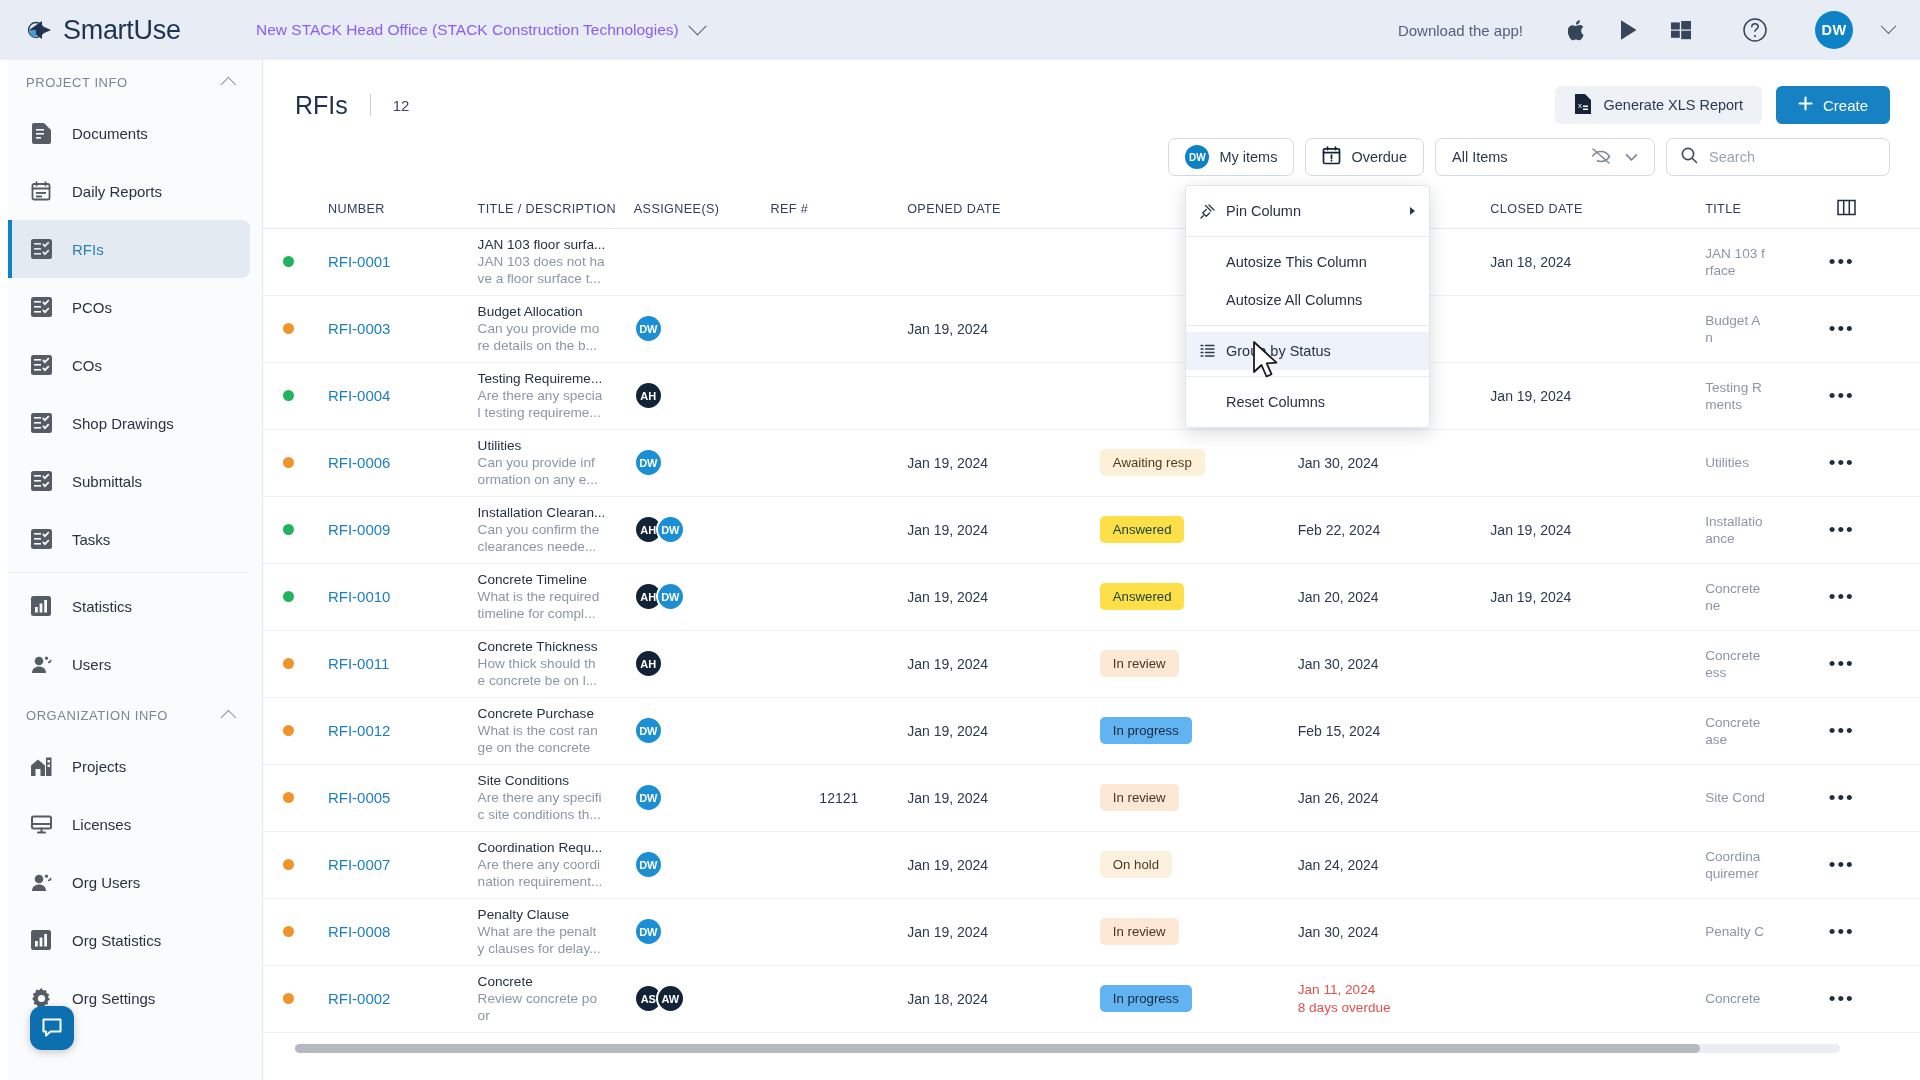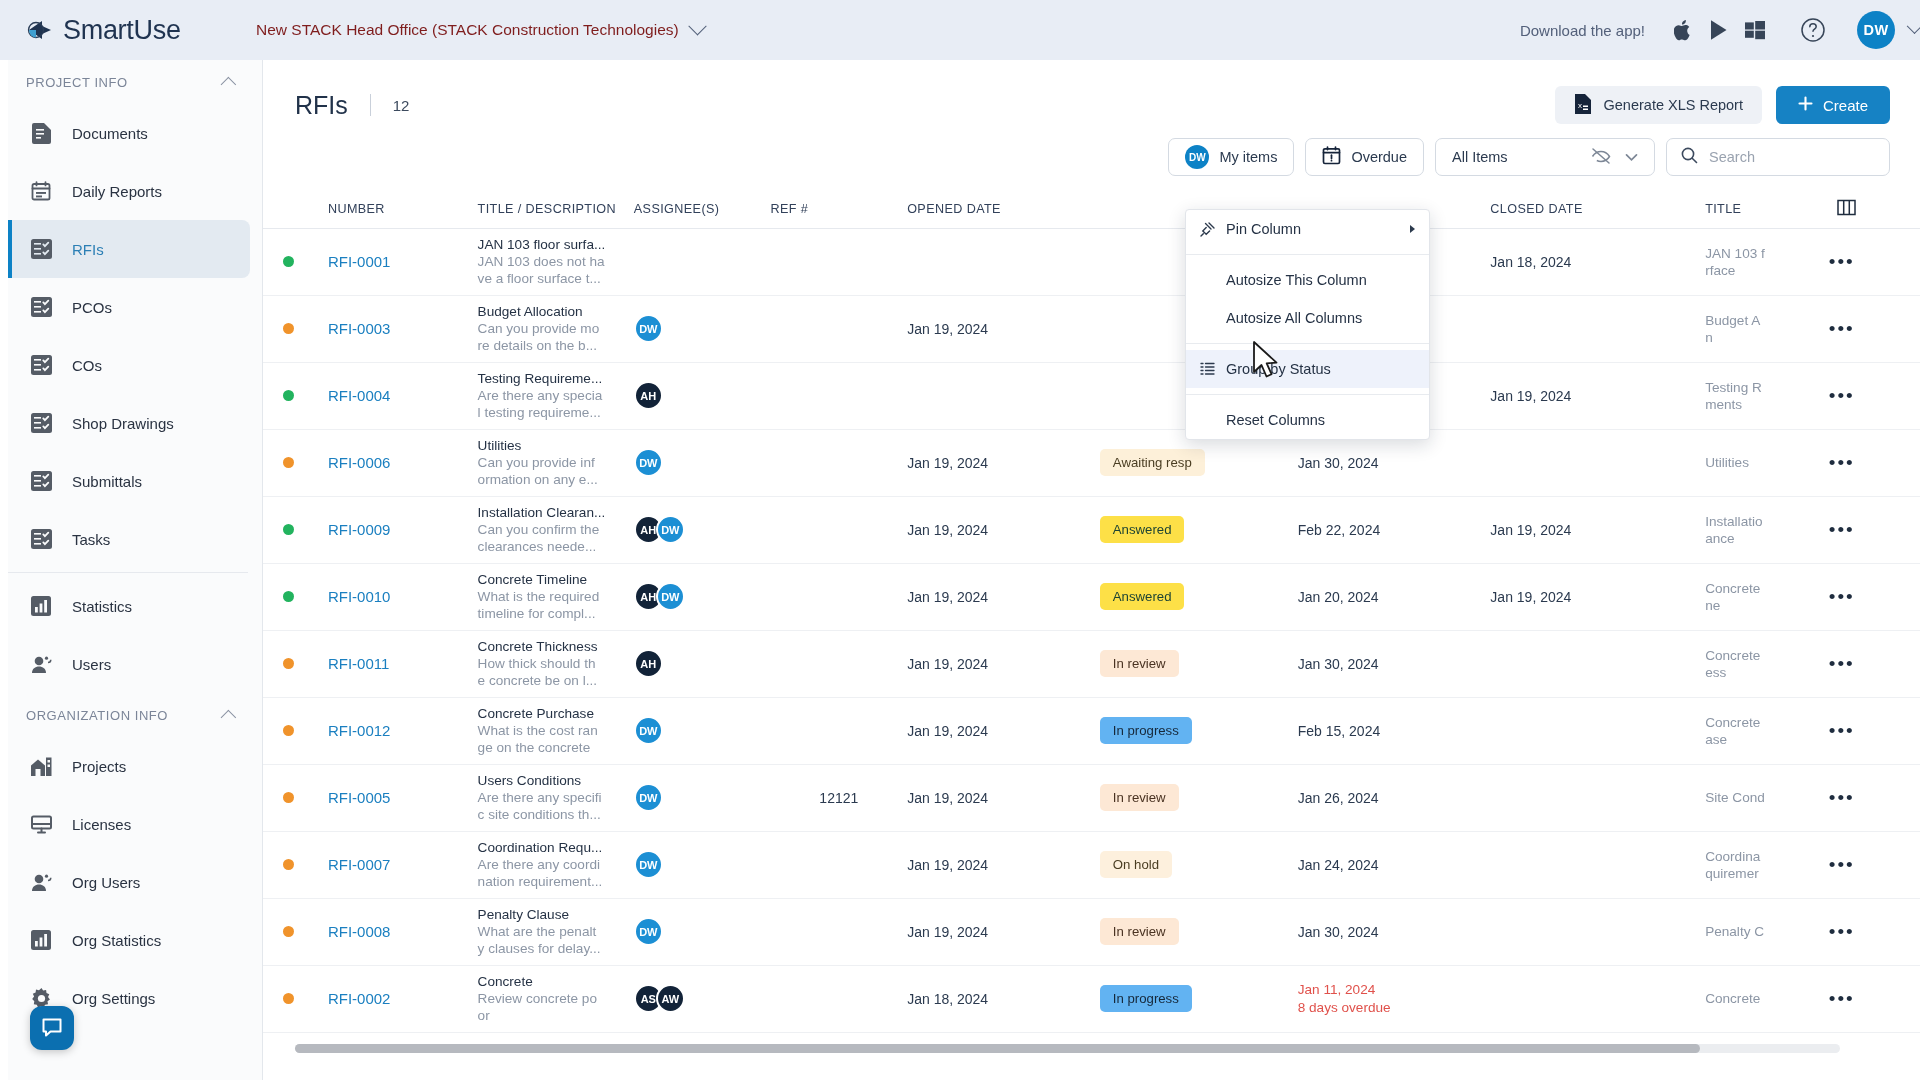--- a/index.html
+++ b/index.html
@@ -24,7 +24,7 @@
   .logo-text{ font-size:27px; color:#1f3350; letter-spacing:-0.3px; font-weight:400;}
   .proj-select{
     display:flex; align-items:center; gap:12px;
-    margin-left:26px; color:#7f1d1d; font-size:15.5px; cursor:pointer;
+    margin-left:26px; color:#8b5cf6; font-size:15.5px; cursor:pointer;
   }
   .chev{ width:13px; height:13px; border-right:1.8px solid #53607a; border-bottom:1.8px solid #53607a; transform:rotate(45deg) translate(-3px,-3px); }
   .topbar-right{ margin-left:auto; display:flex; align-items:center; gap:0; }

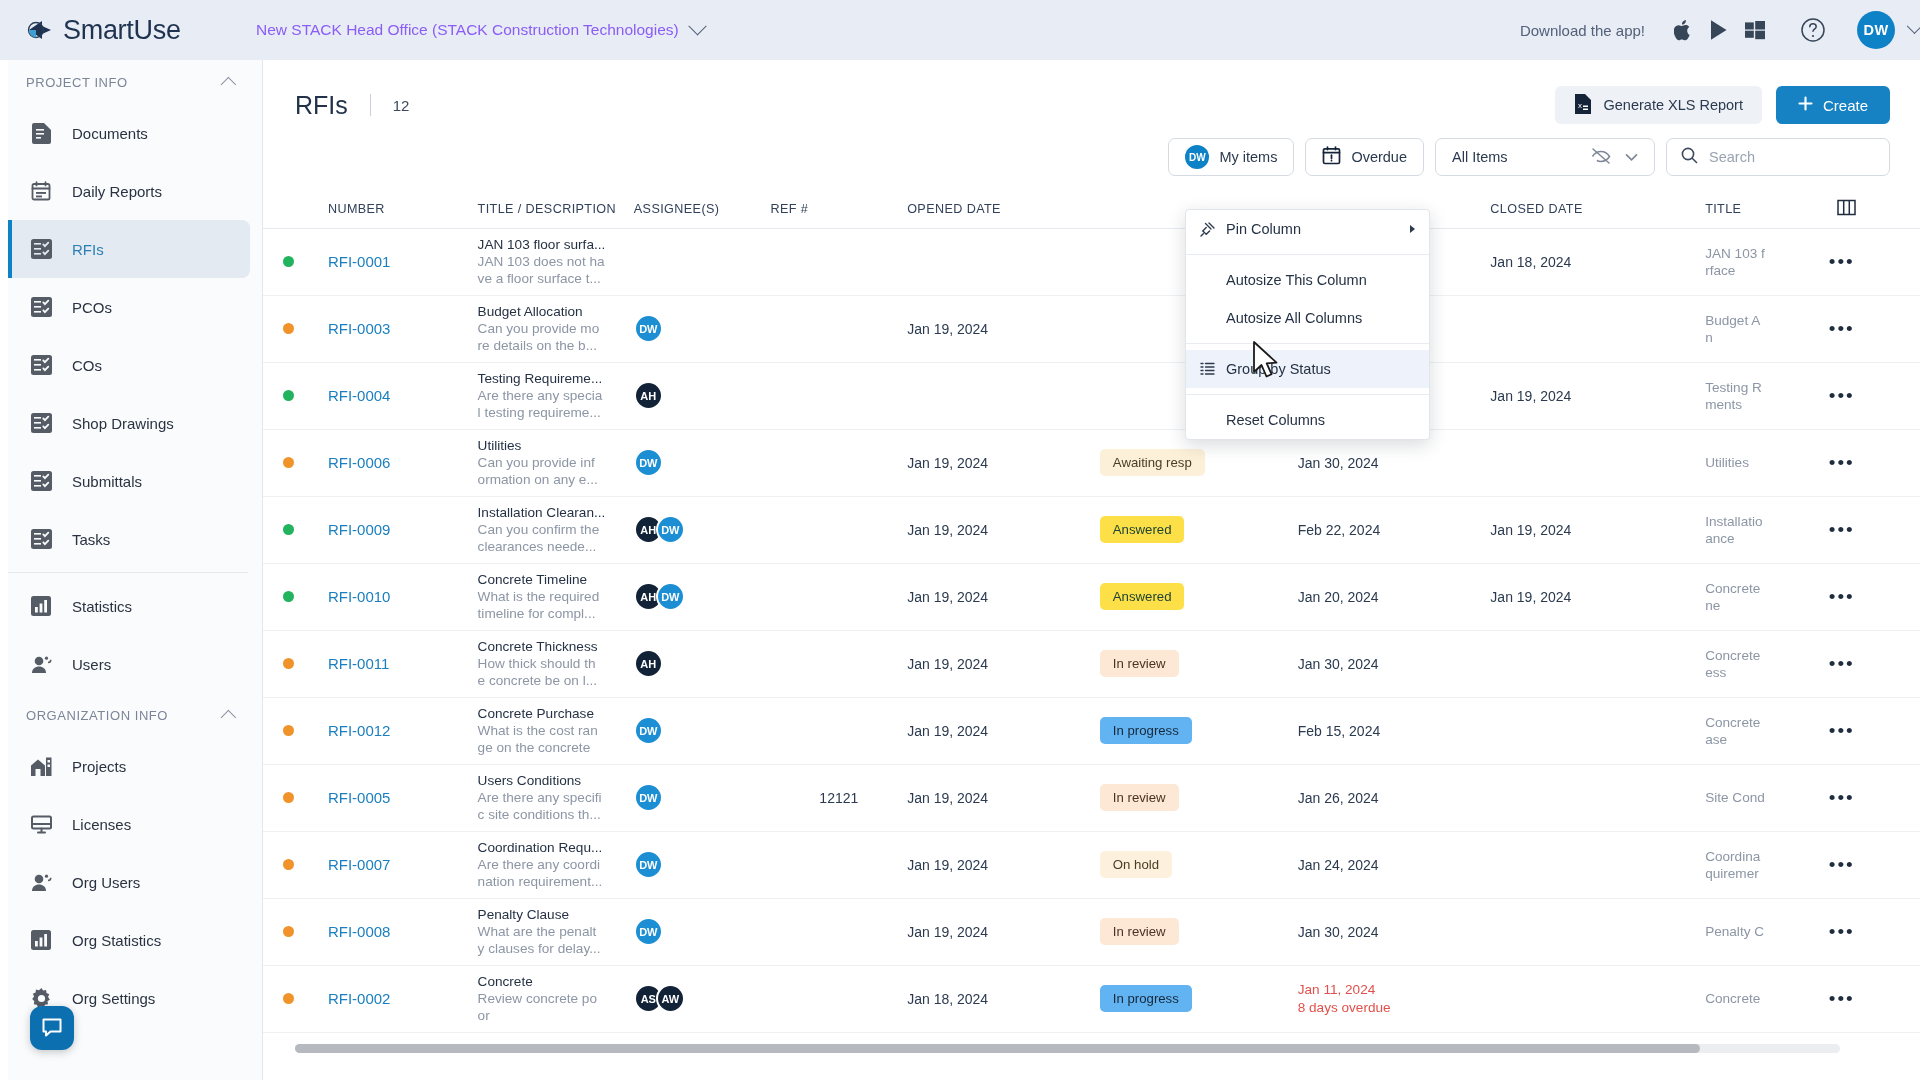--- a/index.html
+++ b/index.html
@@ -27,7 +27,7 @@
     margin-left:26px; color:#8b5cf6; font-size:15.5px; cursor:pointer;
   }
   .chev{ width:13px; height:13px; border-right:1.8px solid #53607a; border-bottom:1.8px solid #53607a; transform:rotate(45deg) translate(-3px,-3px); }
-  .topbar-right{ margin-left:auto; display:flex; align-items:center; gap:0; }
+  .topbar-right{ margin-left:auto; display:flex; align-items:center; gap:16px; padding-right:26px;}
   .dl-label{ color:#53607a; font-size:15px; margin-right:20px;}
   .store-ic{ width:36px; height:30px; display:flex; align-items:center; justify-content:center; cursor:pointer; color:#374558;}
   .help-ic{ margin-left:22px; margin-right:26px; cursor:pointer;}

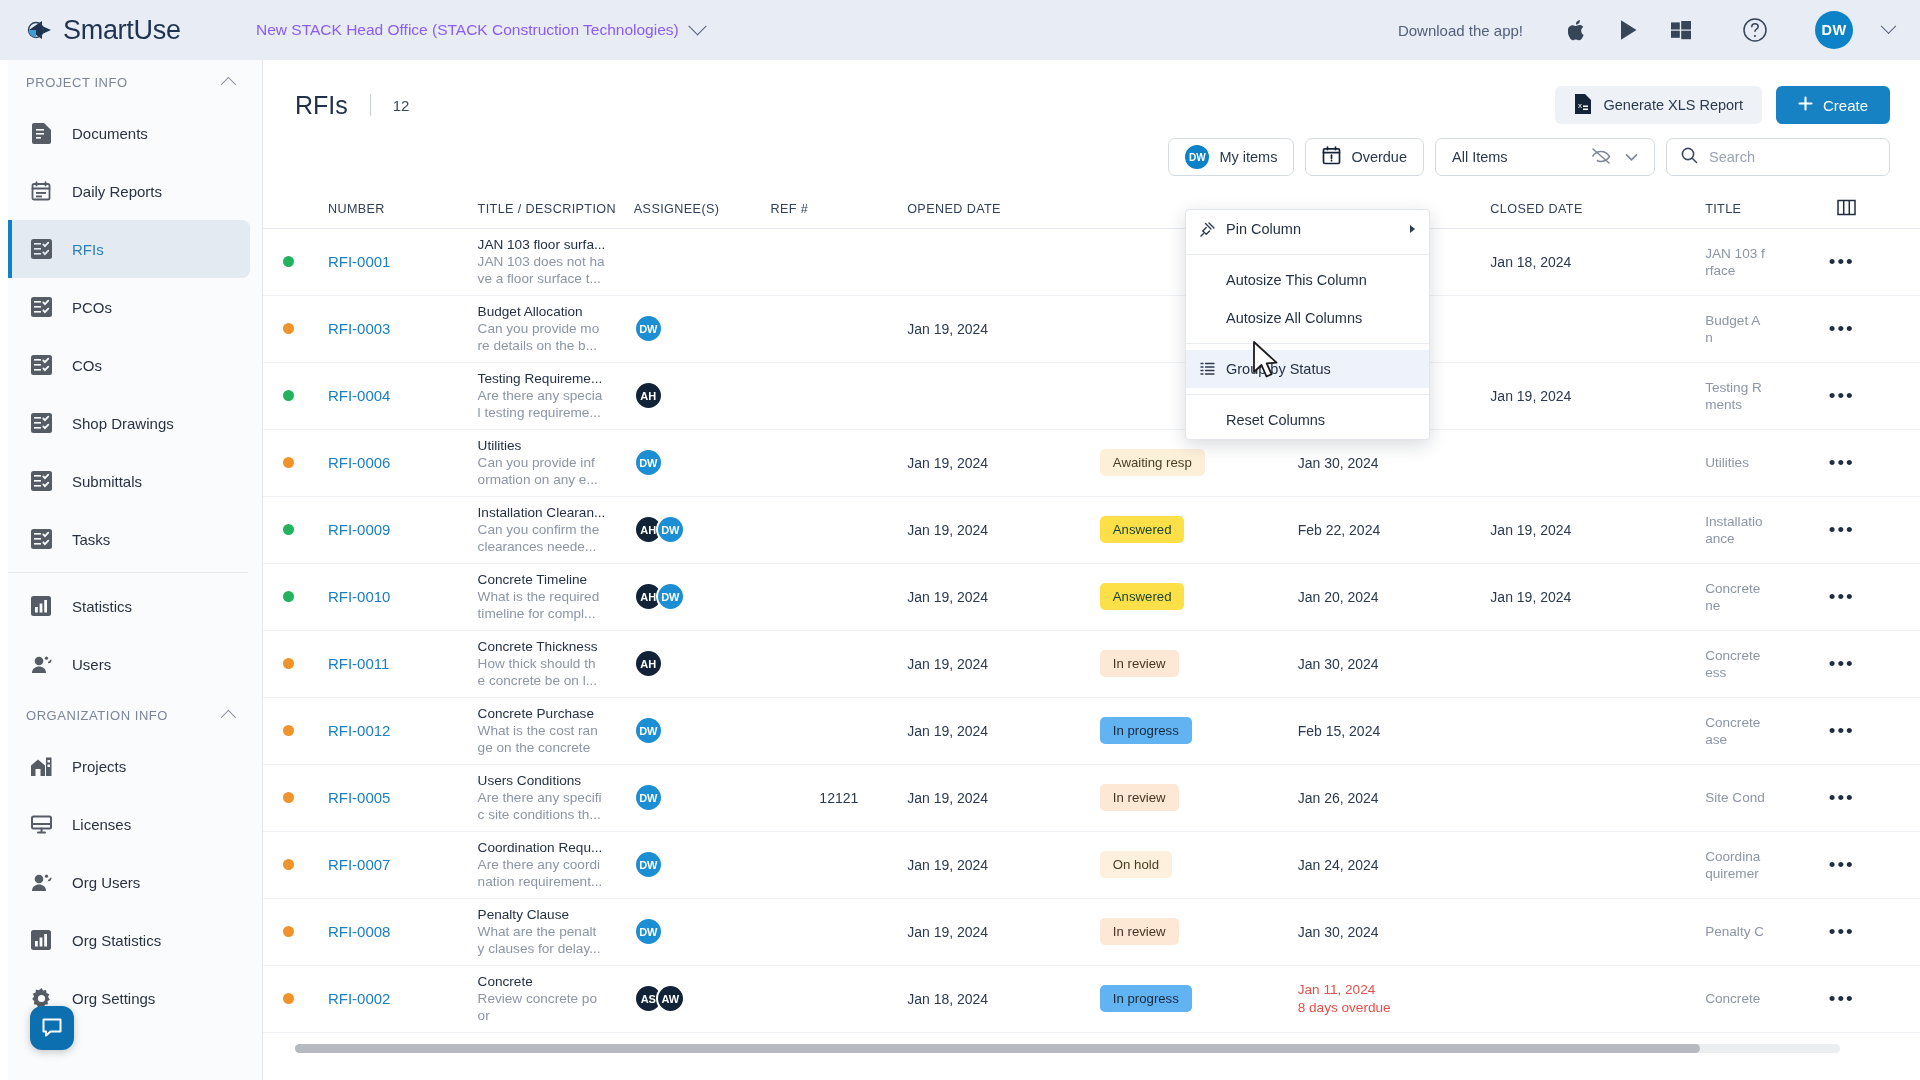--- a/index.html
+++ b/index.html
@@ -162,7 +162,7 @@
     position:absolute; left:1185px; top:185px; width:245px;
     background:#fff; border:1px solid #e2e5ea; border-radius:4px;
     box-shadow:0 5px 18px rgba(20,30,50,.16);
-    padding:0 0; z-index:50; font-size:14.5px; color:#253245;margin-top:24px;
+    padding:6px 0; z-index:50; font-size:14.5px; color:#253245;
   }
   .ctx-item{ display:flex; align-items:center; height:38px; padding:0 14px; cursor:pointer; position:relative;}
   .ctx-item .cic{ width:22px; display:flex; align-items:center; color:#2c3a4d; }

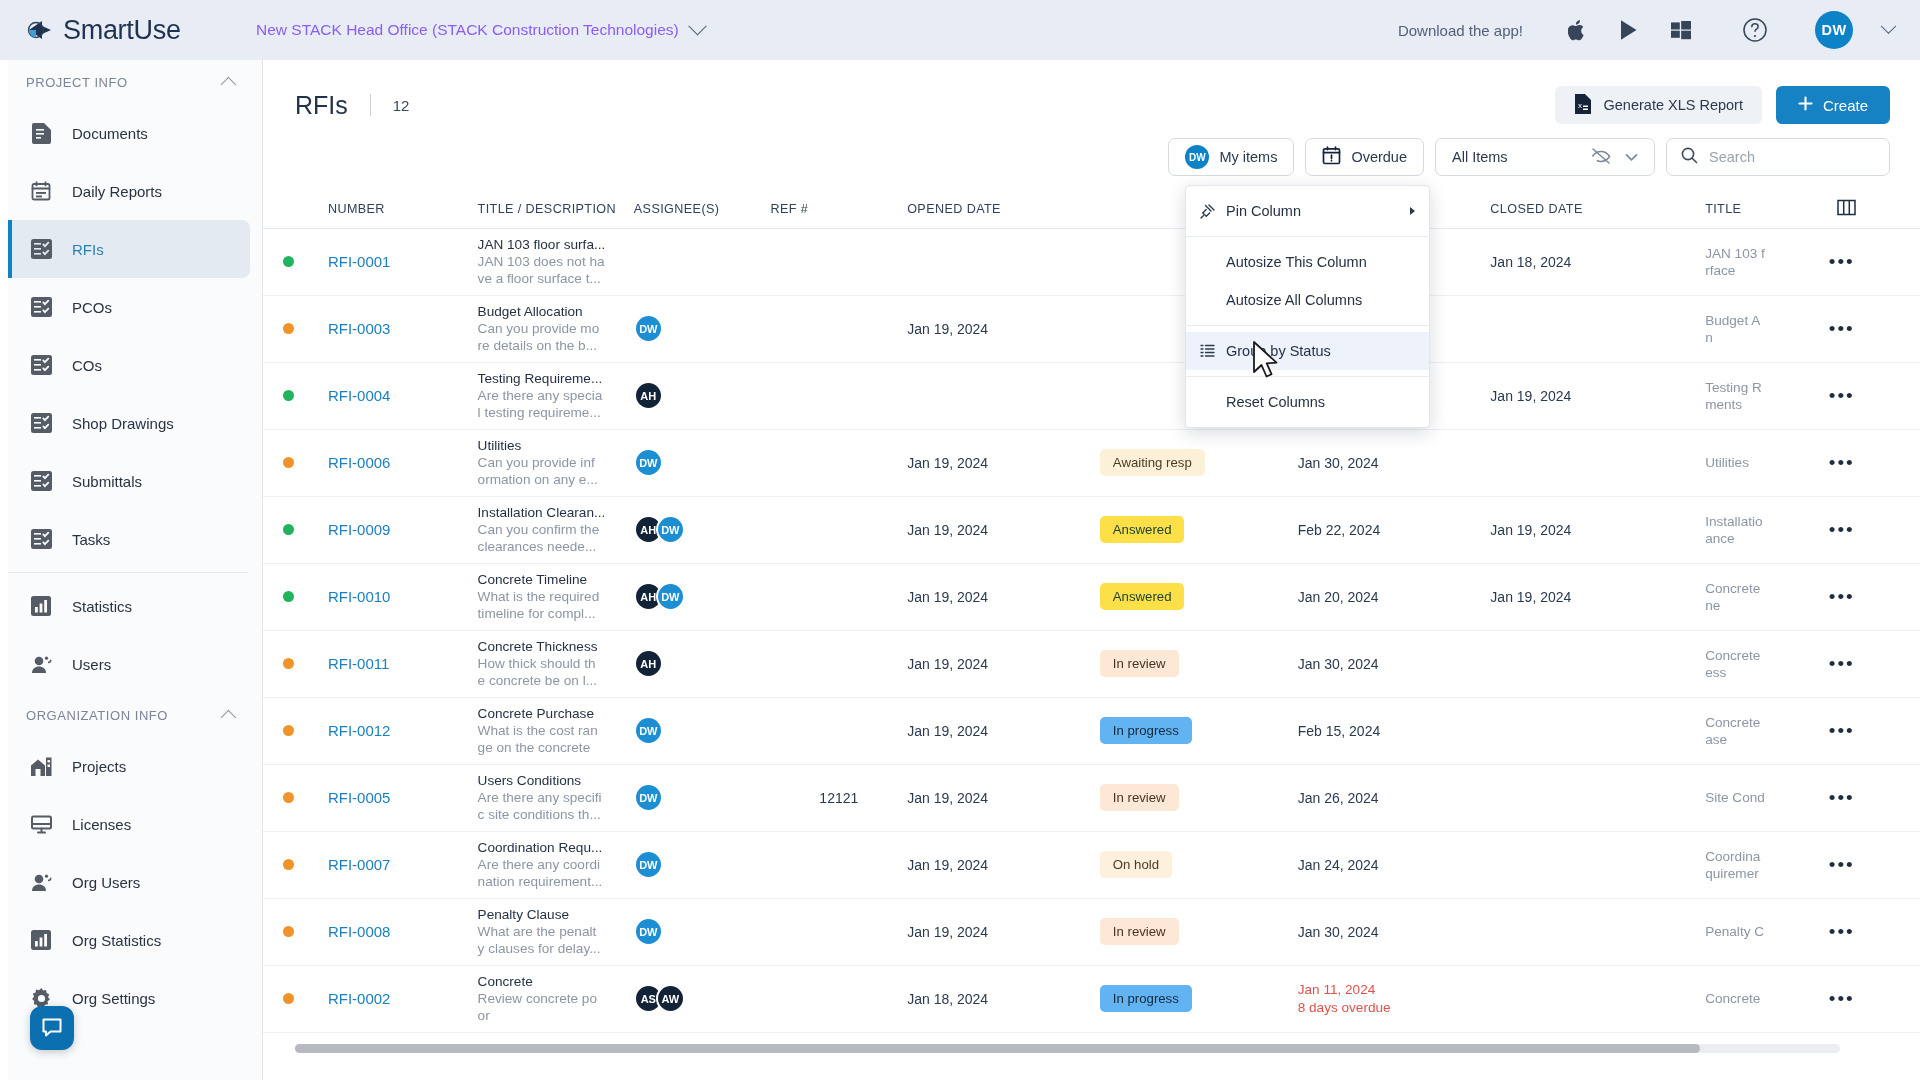--- a/index.html
+++ b/index.html
@@ -775,7 +775,7 @@
      <td>
        <span class="lnk">RFI-0005</span></td>
      <td>
-       <div class="t-main">Users Conditions</div>
+       <div class="t-main">Site Conditions</div>
        <div class="t-sub">Are there any specifi</div>
        <div class="t-sub">c site conditions th...</div>
             </td>

